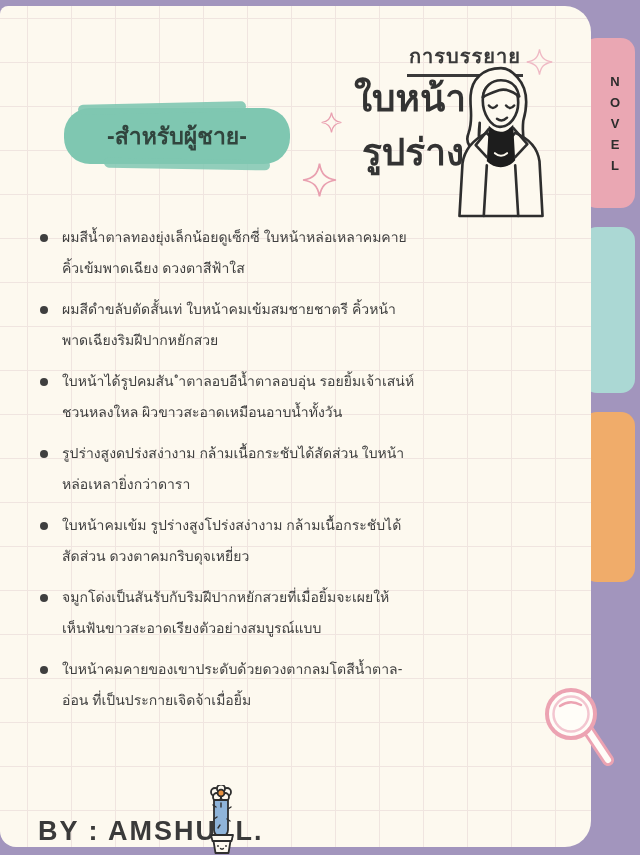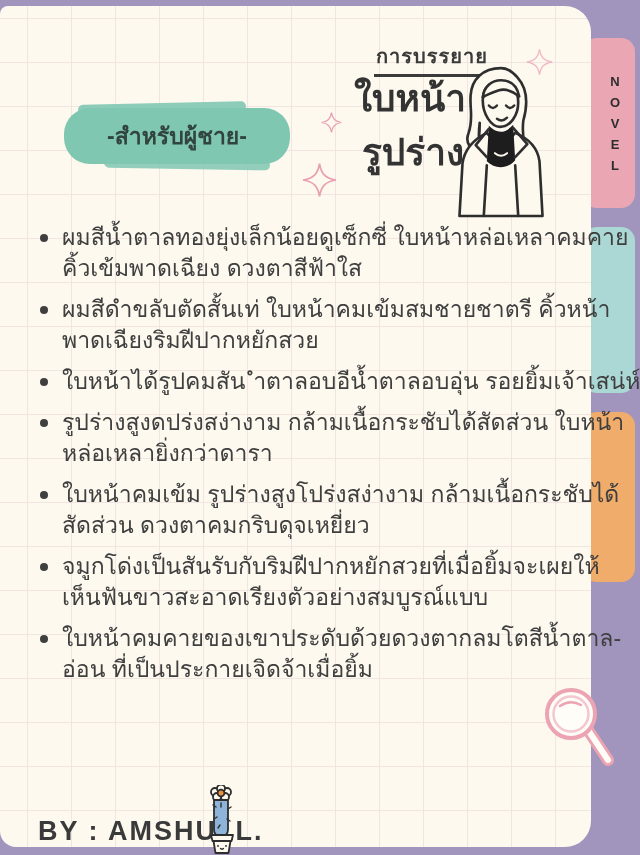--- a/index.html
+++ b/index.html
@@ -76,7 +76,7 @@
     opacity:.85;
   }
   .category{
-    position:absolute;left:374px;top:34px;
+    position:absolute;left:407px;top:34px;
     font-size:20px;font-weight:bold;letter-spacing:1px;color:#3a3a3a;
     border-bottom:3px solid #3a3a3a;padding:0 2px 2px 2px;
   }

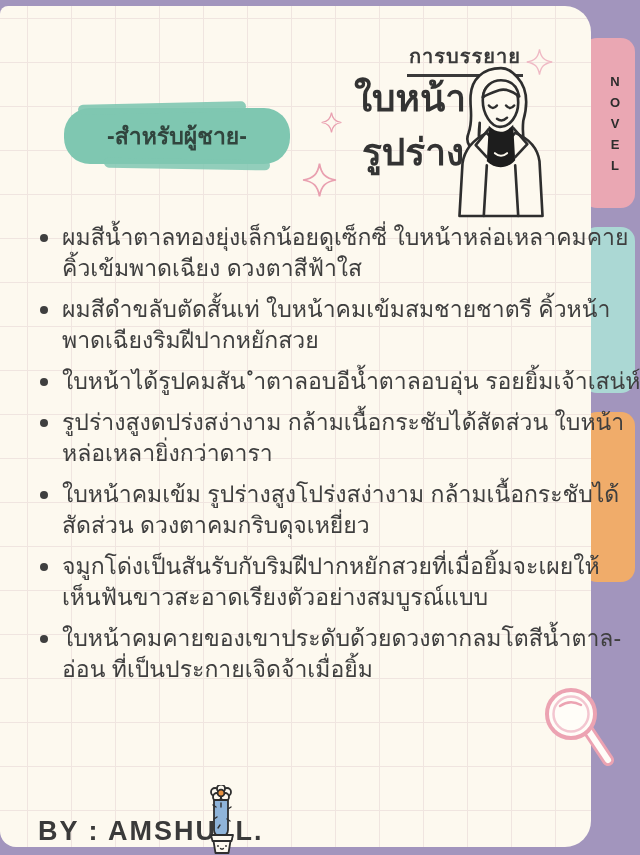--- a/index.html
+++ b/index.html
@@ -102,7 +102,7 @@
     position:relative;
     padding-left:26px;
     margin-bottom:10px;
-    font-size:23px;line-height:31px;color:var(--text_dark);
+    font-size:14px;line-height:31px;color:var(--text_dark);
     white-space:nowrap;
   }
   .bullet-item .dot{

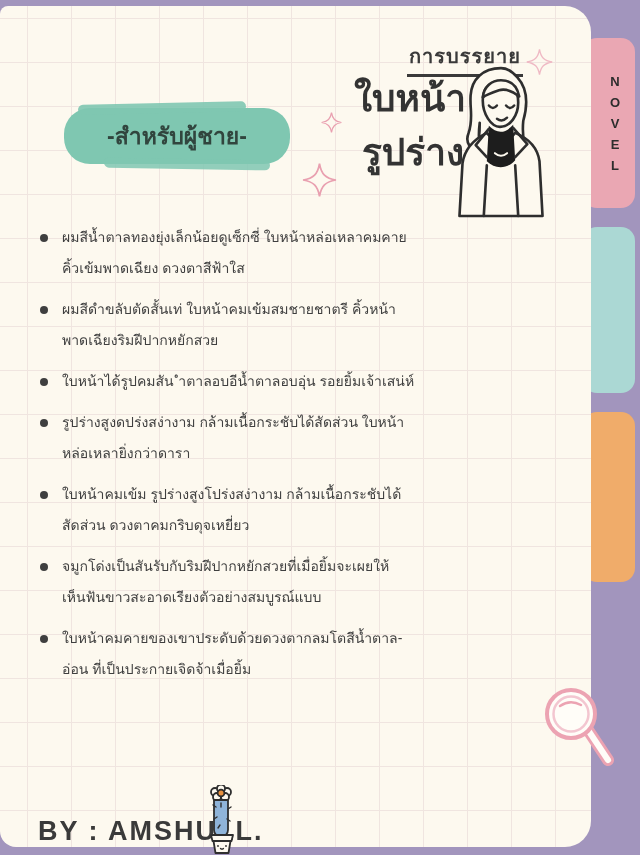--- a/index.html
+++ b/index.html
@@ -191,6 +191,7 @@
       <li class="bullet-item">
         <span class="dot"></span>
         <span class="bl">ใบหน้าได้รูปคมสัน ำตาลอบอีน้ำตาลอบอุ่น รอยยิ้มเจ้าเสน่ห์</span>
+        <span class="bl">ชวนหลงใหล ผิวขาวสะอาดเหมือนอาบน้ำทั้งวัน</span>
       </li>
 
       <li class="bullet-item">

